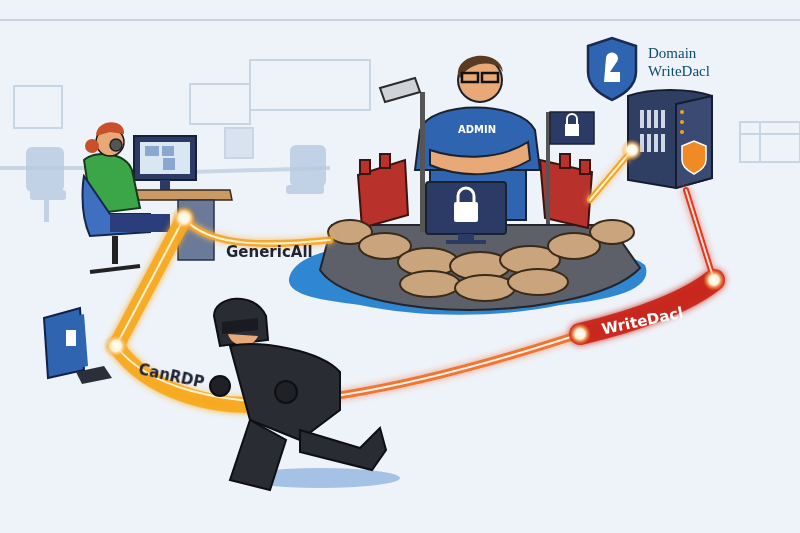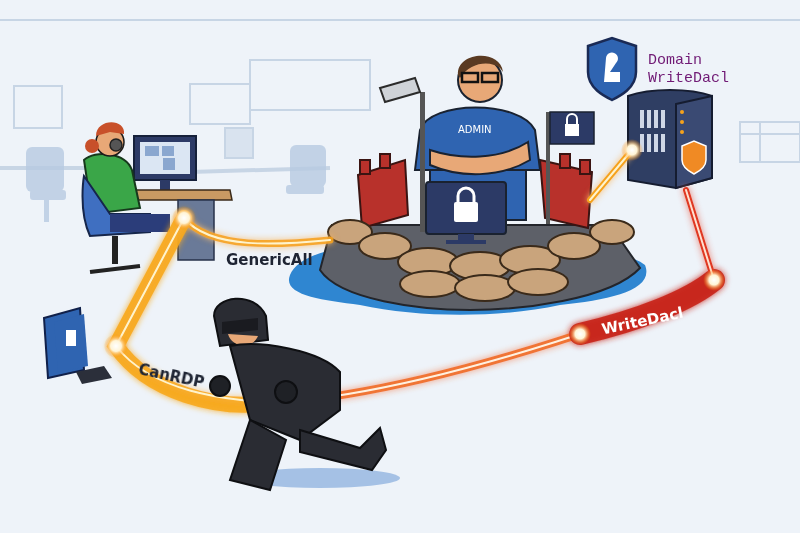--- a/index.html
+++ b/index.html
@@ -6,7 +6,7 @@
   body{width:800px;height:533px;overflow:hidden;background:#eef3f9;font-family:"DejaVu Sans",sans-serif;position:relative;}
   .scene{position:absolute;left:0;top:0;width:800px;height:533px;}
   .label{position:absolute;font-family:"DejaVu Sans",sans-serif;font-weight:bold;white-space:nowrap;}
-  .dc-title{position:absolute;left:648px;top:44px;color:#701a75;font-size:15px;line-height:18px;font-family:Liberation Mono, monospace;margin-top:8px;}
+  .dc-title{position:absolute;left:648px;top:44px;color:#0c4a6e;font-size:15px;line-height:18px;font-family:Liberation Serif, serif;}
   .edge-generic{left:226px;top:243px;font-size:15px;color:#1e2433;margin-top:8px;}
   .edge-canrdp{left:138px;top:367px;font-size:15px;color:#1e2433;transform:rotate(12deg);}
   .edge-writedacl{left:601px;top:312px;font-size:15px;color:#ffffff;transform:rotate(-12deg);}

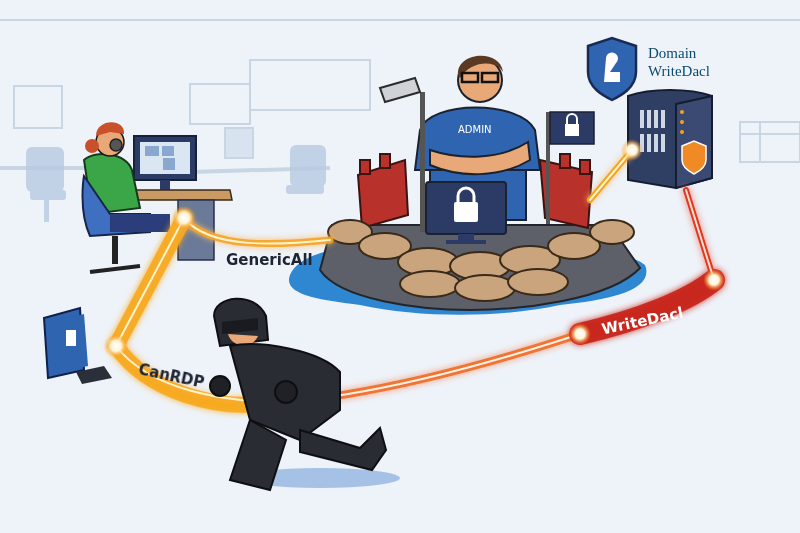--- a/index.html
+++ b/index.html
@@ -10,7 +10,7 @@
   .edge-generic{left:226px;top:243px;font-size:15px;color:#1e2433;margin-top:8px;}
   .edge-canrdp{left:138px;top:367px;font-size:15px;color:#1e2433;transform:rotate(12deg);}
   .edge-writedacl{left:601px;top:312px;font-size:15px;color:#ffffff;transform:rotate(-12deg);}
-  .admin-shirt{position:absolute;left:458px;top:124px;font-size:10px;font-weight:normal;color:#ffffff;text-align:center;}
+  .admin-shirt{position:absolute;left:458px;top:124px;font-size:10px;font-weight:bold;color:#ffffff;text-align:center;}
 </style>
 </head>
 <body>

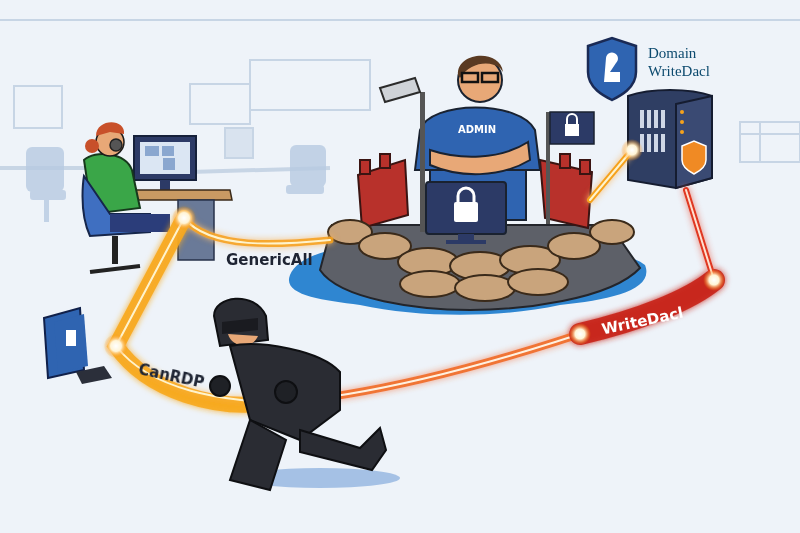--- a/index.html
+++ b/index.html
@@ -7,7 +7,7 @@
   .scene{position:absolute;left:0;top:0;width:800px;height:533px;}
   .label{position:absolute;font-family:"DejaVu Sans",sans-serif;font-weight:bold;white-space:nowrap;}
   .dc-title{position:absolute;left:648px;top:44px;color:#0c4a6e;font-size:15px;line-height:18px;font-family:Liberation Serif, serif;}
-  .edge-generic{left:226px;top:243px;font-size:15px;color:#1e2433;margin-top:8px;}
+  .edge-generic{left:226px;top:243px;font-size:15px;color:#1e2433;}
   .edge-canrdp{left:138px;top:367px;font-size:15px;color:#1e2433;transform:rotate(12deg);}
   .edge-writedacl{left:601px;top:312px;font-size:15px;color:#ffffff;transform:rotate(-12deg);}
   .admin-shirt{position:absolute;left:458px;top:124px;font-size:10px;font-weight:bold;color:#ffffff;text-align:center;}

